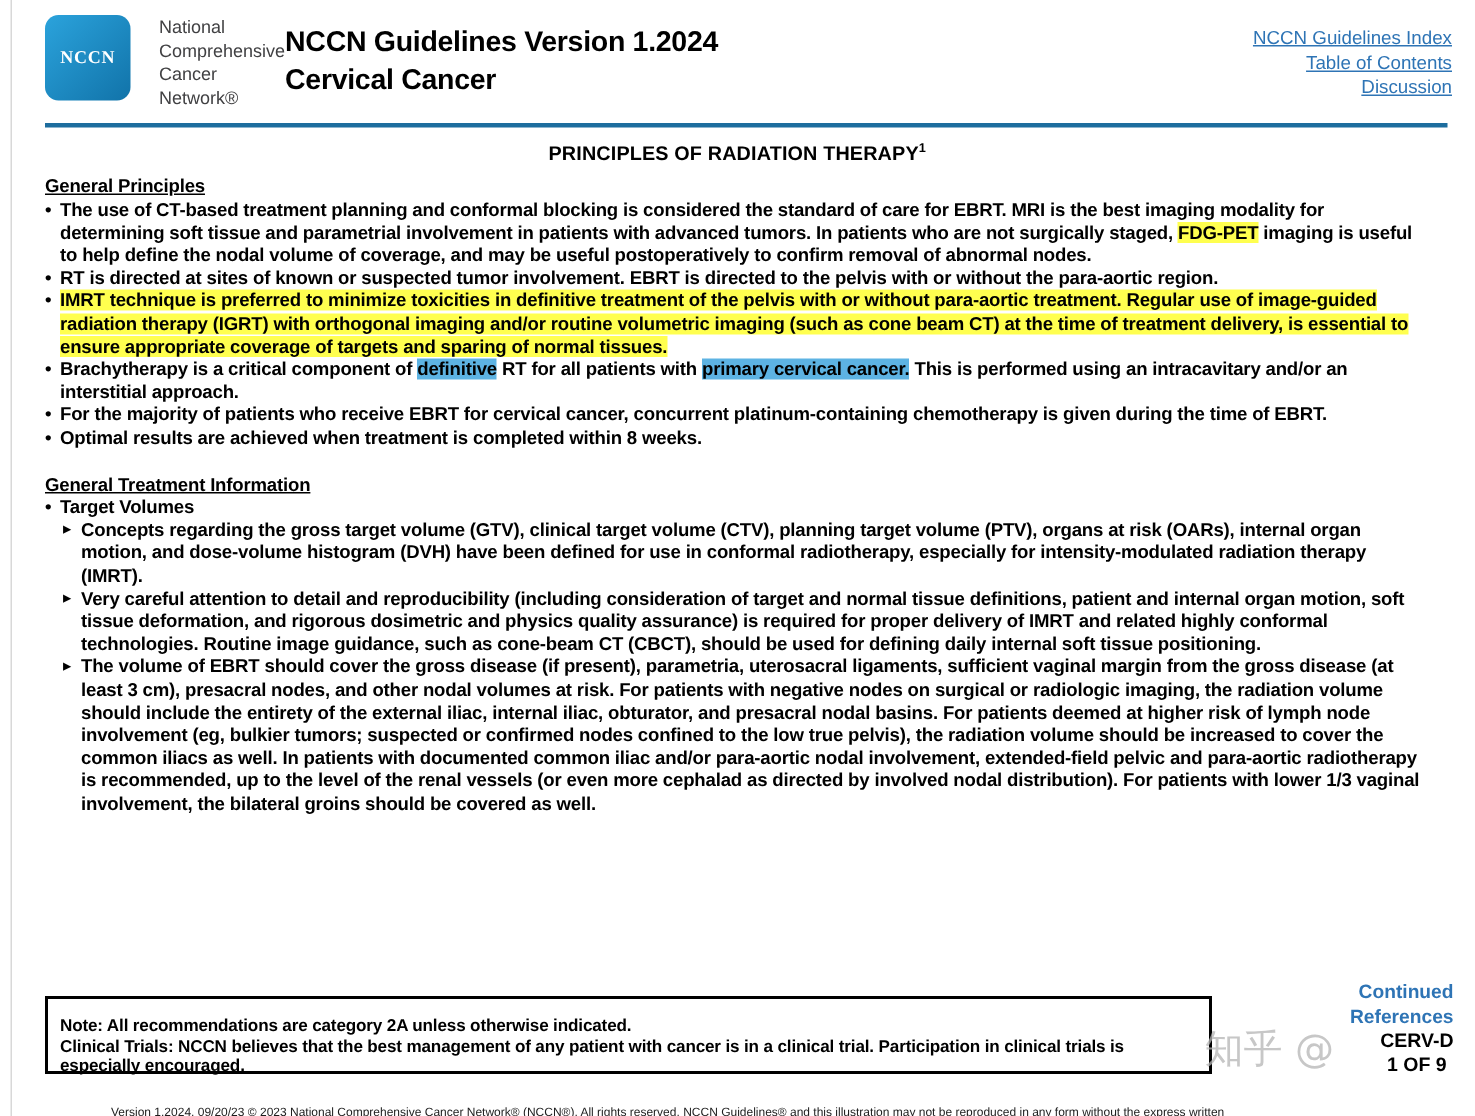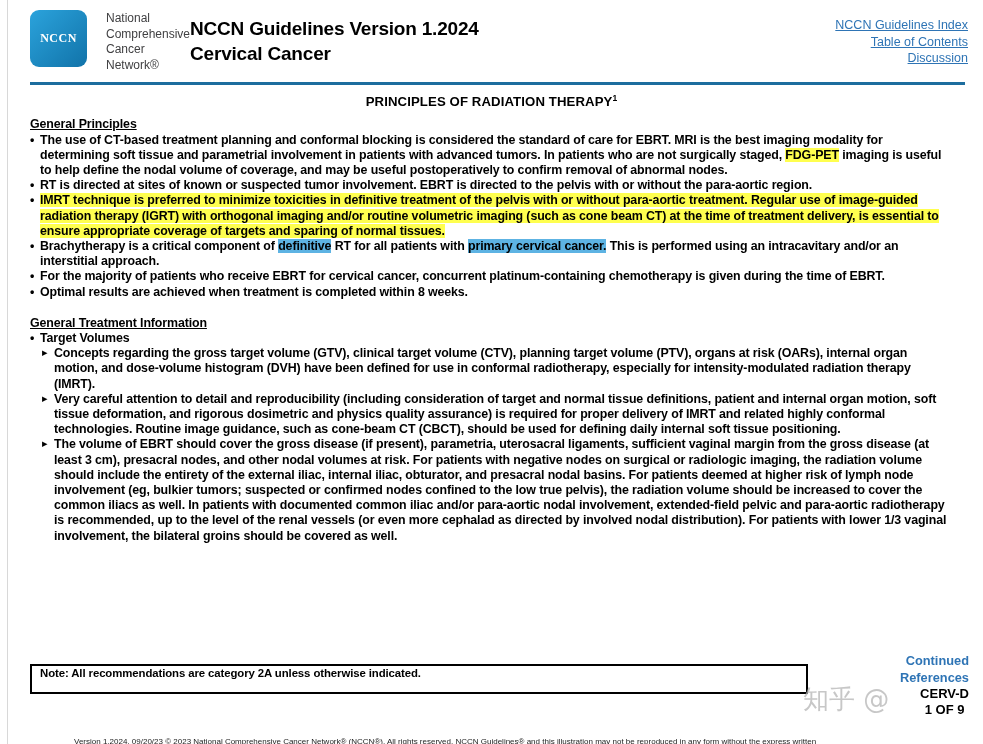--- a/index.html
+++ b/index.html
@@ -59,7 +59,7 @@
   
   .note-box{
     position:absolute;left:30px;top:664px;width:758px;height:24px;
-    border:2px solid #000;padding:1px 8px;
+    border:2px solid #000;padding:12px 8px;
     font-size:11.4px;font-weight:bold;line-height:13.5px;letter-spacing:-0.1px;
   }
   .footer-links{

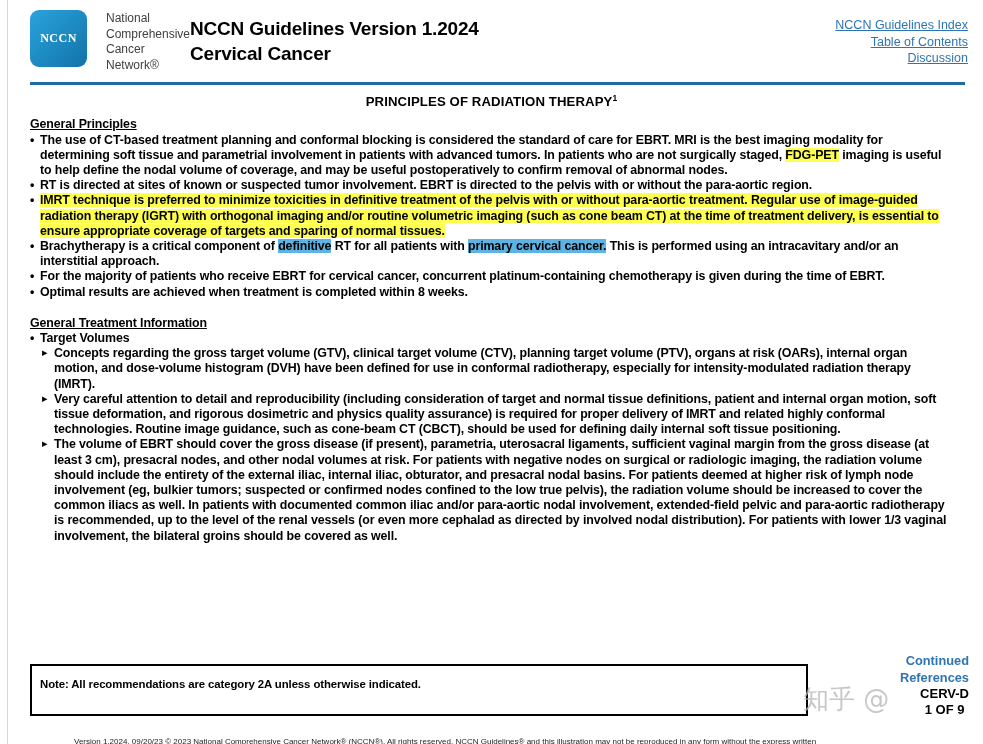--- a/index.html
+++ b/index.html
@@ -166,6 +166,7 @@
 
 <div class="note-box">
   <div>Note: All recommendations are category 2A unless otherwise indicated.</div>
+  <div>Clinical Trials: NCCN believes that the best management of any patient with cancer is in a clinical trial. Participation in clinical trials is especially encouraged.</div>
 </div>
 
 <div class="footer-links">

